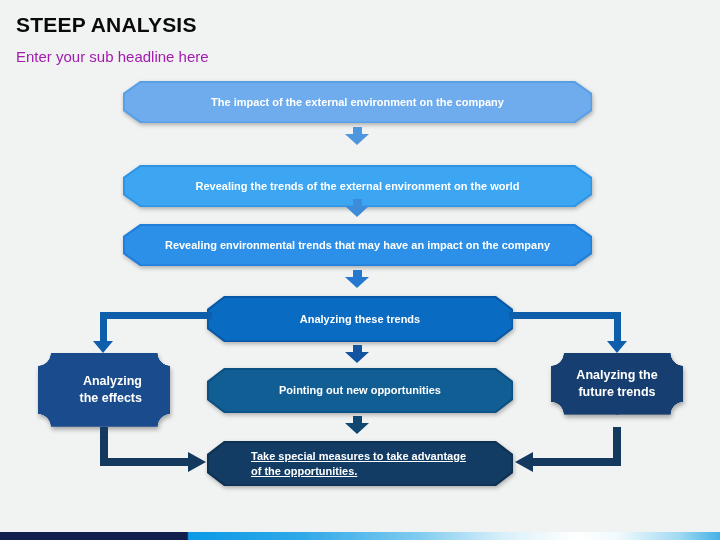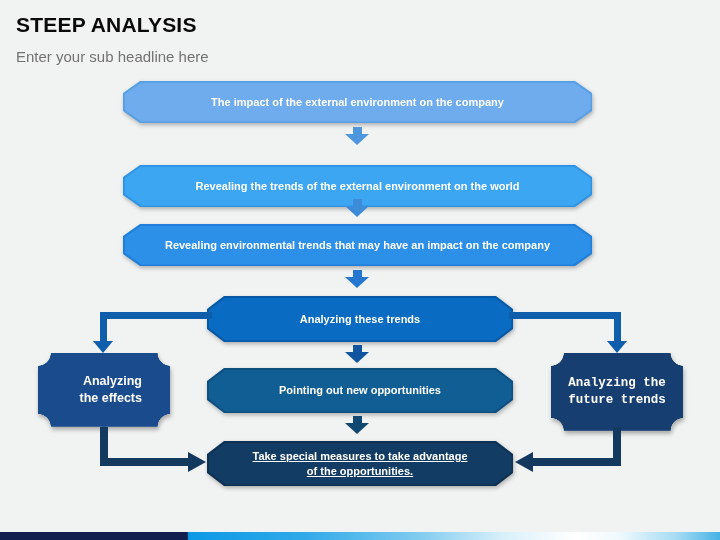--- a/index.html
+++ b/index.html
@@ -7,7 +7,7 @@
   .slide{position:relative;width:720px;height:540px;background:#f1f2f2;overflow:hidden;}
 
   .title{position:absolute;left:16px;top:13px;font-size:21px;font-weight:700;color:#0a0a0a;letter-spacing:.2px;}
-  .subtitle{position:absolute;left:16px;top:48px;font-size:15px;color:#737373;}
+  .subtitle{position:absolute;left:16px;top:48px;font-size:15px;color:#a21caf;}
 
   
   .flow-box{position:absolute;filter:drop-shadow(1px 2.5px 2px rgba(90,90,90,.45));}

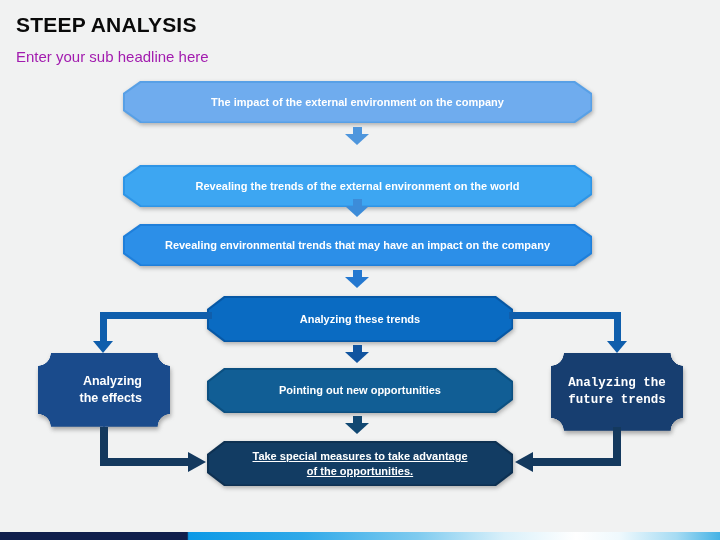--- a/index.html
+++ b/index.html
@@ -16,7 +16,7 @@
   .shape-edge{position:absolute;inset:0;clip-path:var(--clip);background:var(--edge);}
   .shape-fill{position:absolute;inset:1.5px;clip-path:var(--clip);background:var(--fill);}
   .step-label{position:absolute;inset:0;display:flex;align-items:center;justify-content:center;
-    color:#fff;font-size:11px;font-weight:700;text-align:center;line-height:1.35;}
+    color:#fff;font-size:11px;font-weight:700;line-height:1.35;}
 
   
   .varrow{position:absolute;width:24px;}

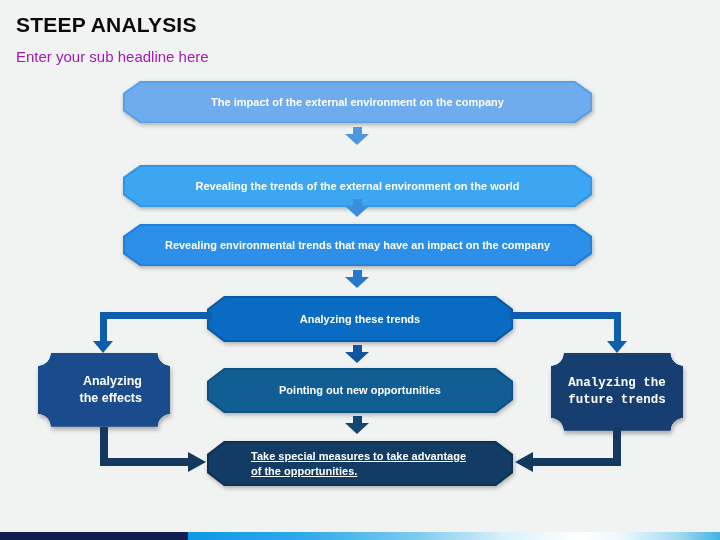--- a/index.html
+++ b/index.html
@@ -126,7 +126,7 @@
   <div class="plaque" style="left: 38px; top: 353px; width: 132px; height: 74px; padding: 0px 28px; box-sizing: border-box; text-align: right; --pc: #1A4B8C;">
     <span>Analyzing the effects</span>
   </div>
-  <div class="plaque" style="left: 551px; top: 353px; width: 132px; height: 78px; padding: 0px 17px; box-sizing: border-box; font-family: Liberation Mono, monospace; --pc: #173E70;">
+  <div class="plaque" style="left: 551px; top: 353px; width: 132px; height: 62px; padding: 0px 17px; box-sizing: border-box; --pc: #173E70;">
     <span>Analyzing the future trends</span>
   </div>
 

